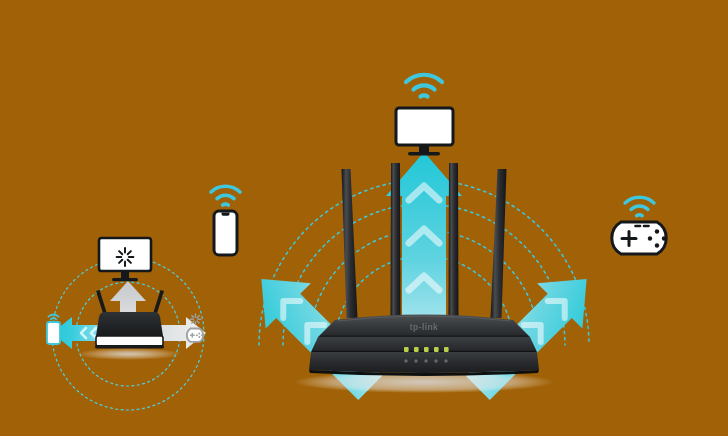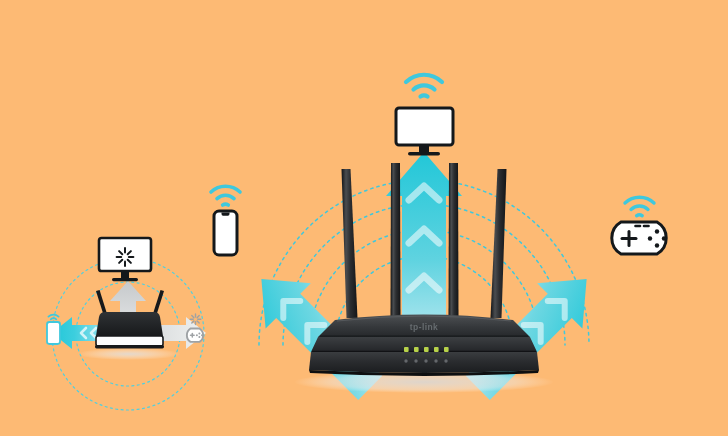--- a/index.html
+++ b/index.html
@@ -8,7 +8,7 @@
     width:728px;height:436px;overflow:hidden;
   }
   #stage{
-    position:relative;width:728px;height:436px;background:#fdba74;
+    position:relative;width:728px;height:436px;background:#a16207;
   }
   #stage svg.layer{position:absolute;left:0;top:0;width:728px;height:436px;}
 </style>

